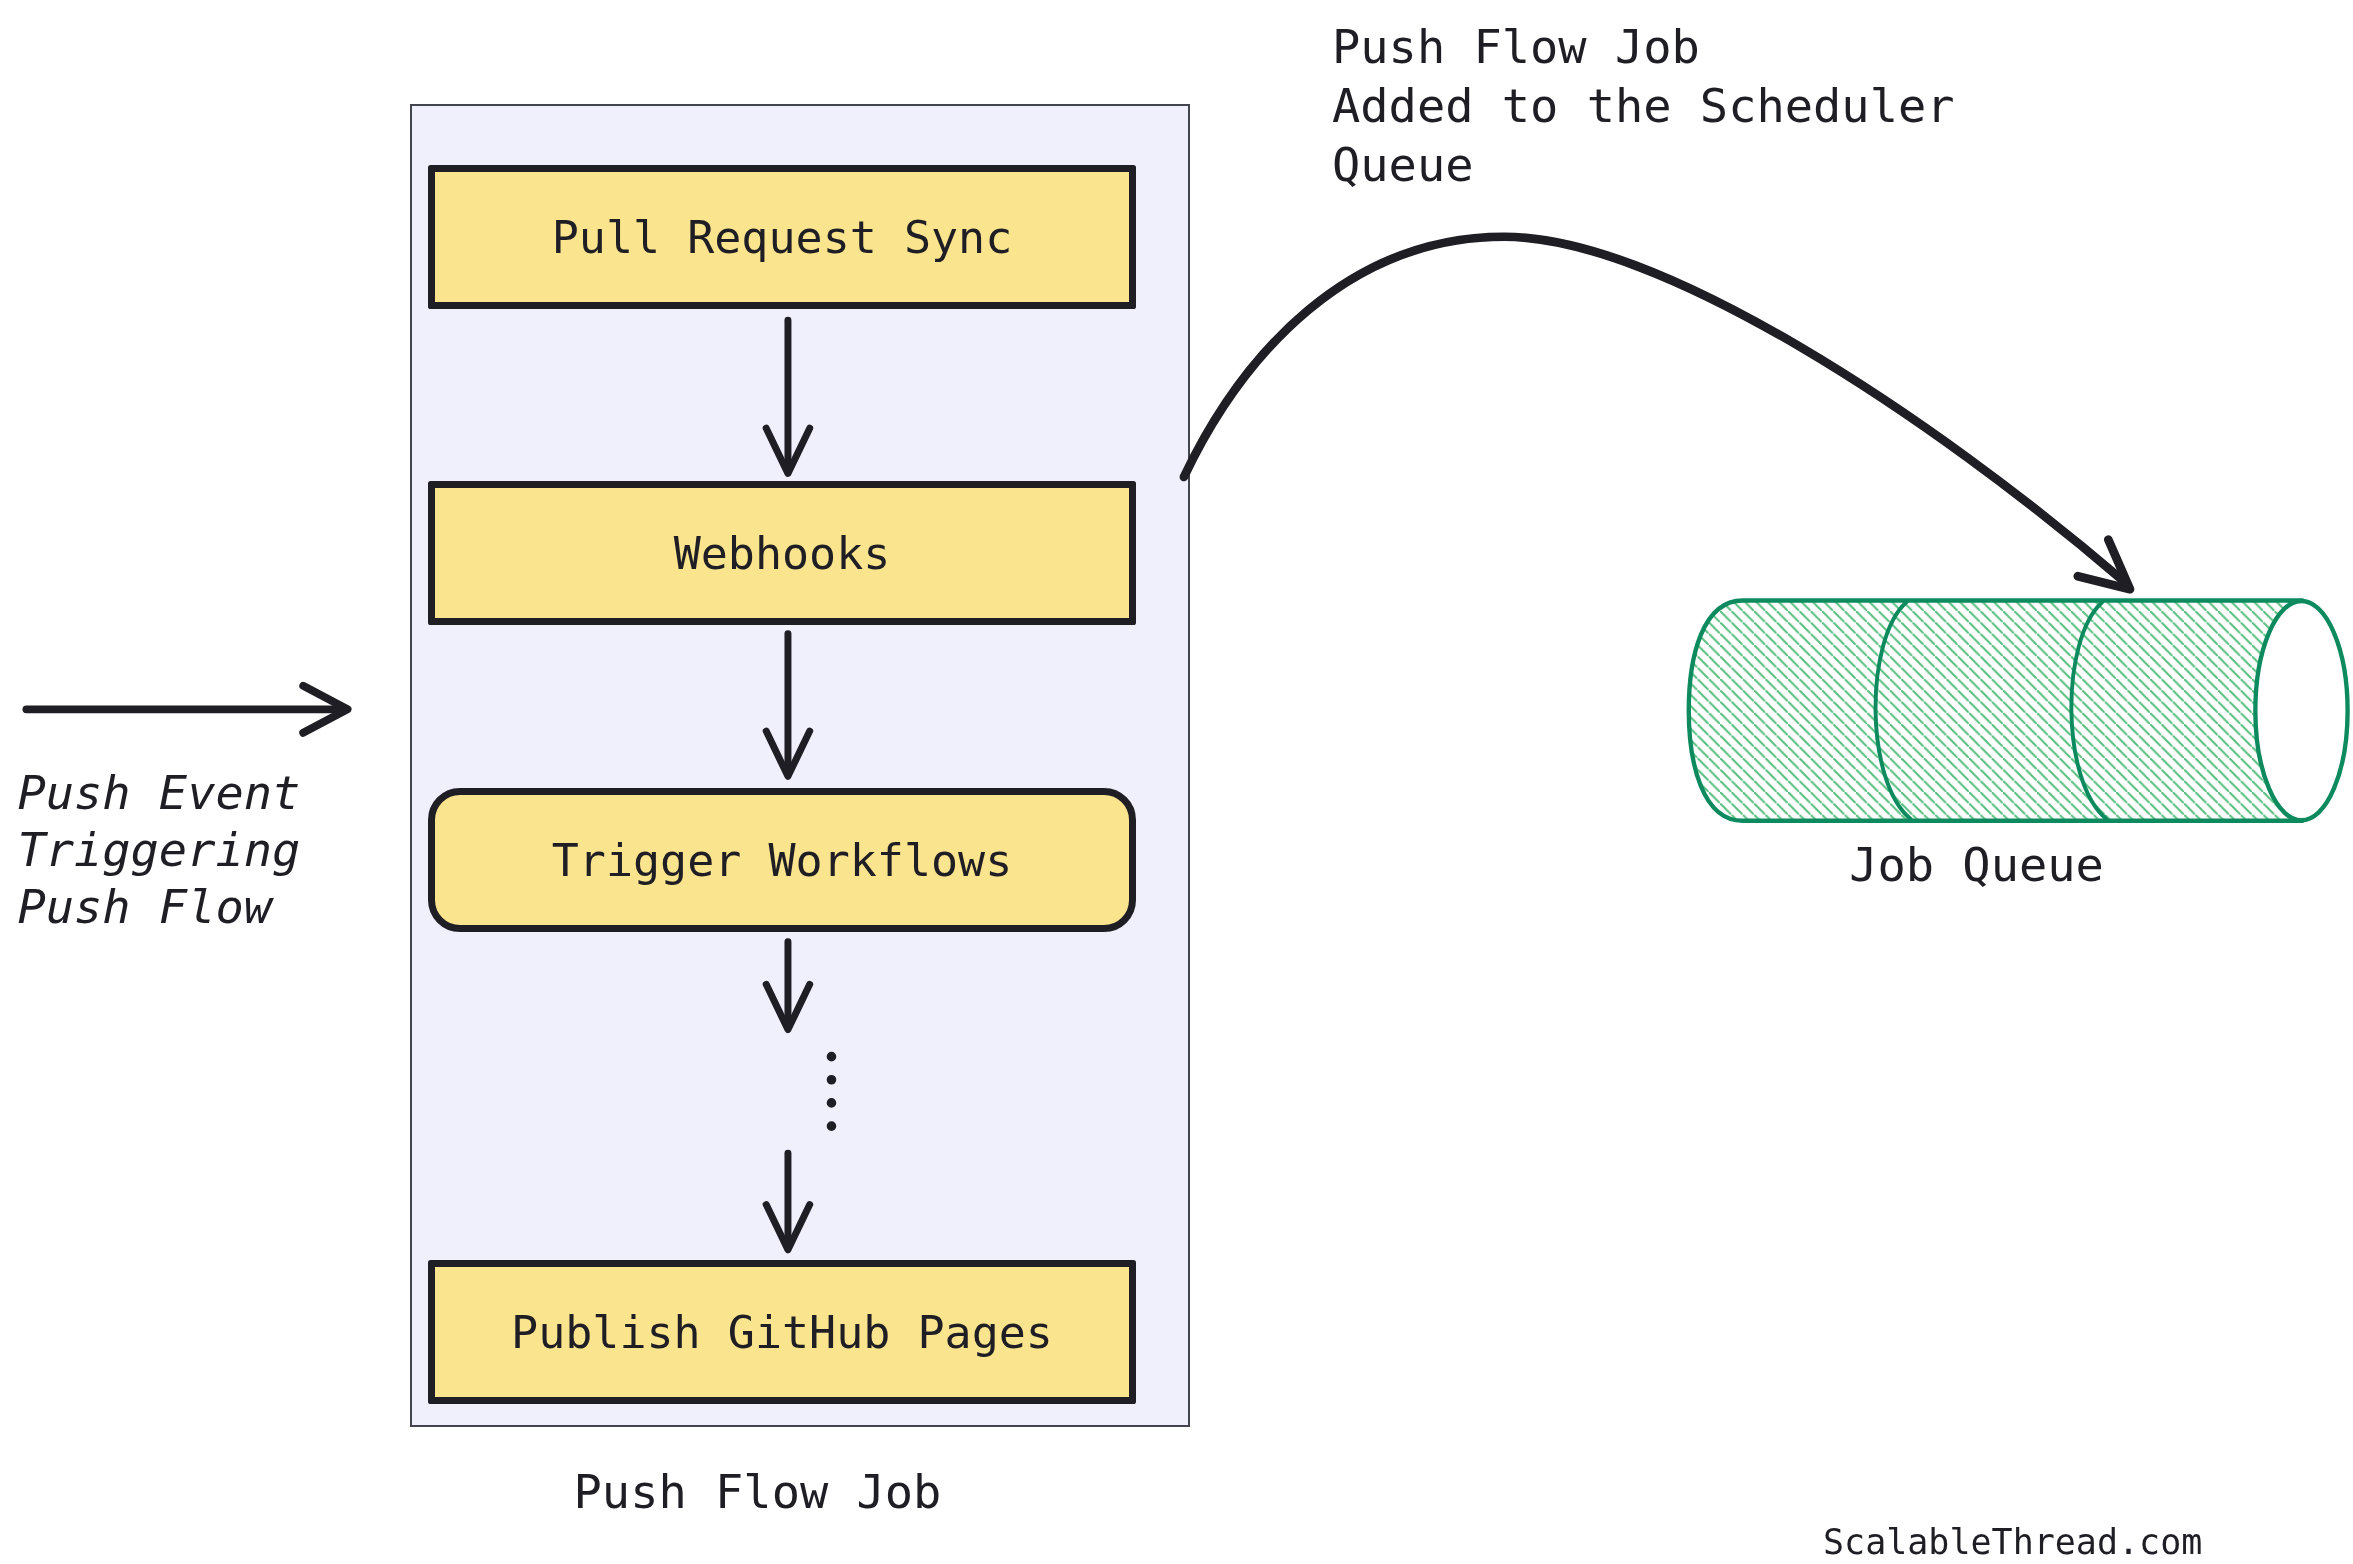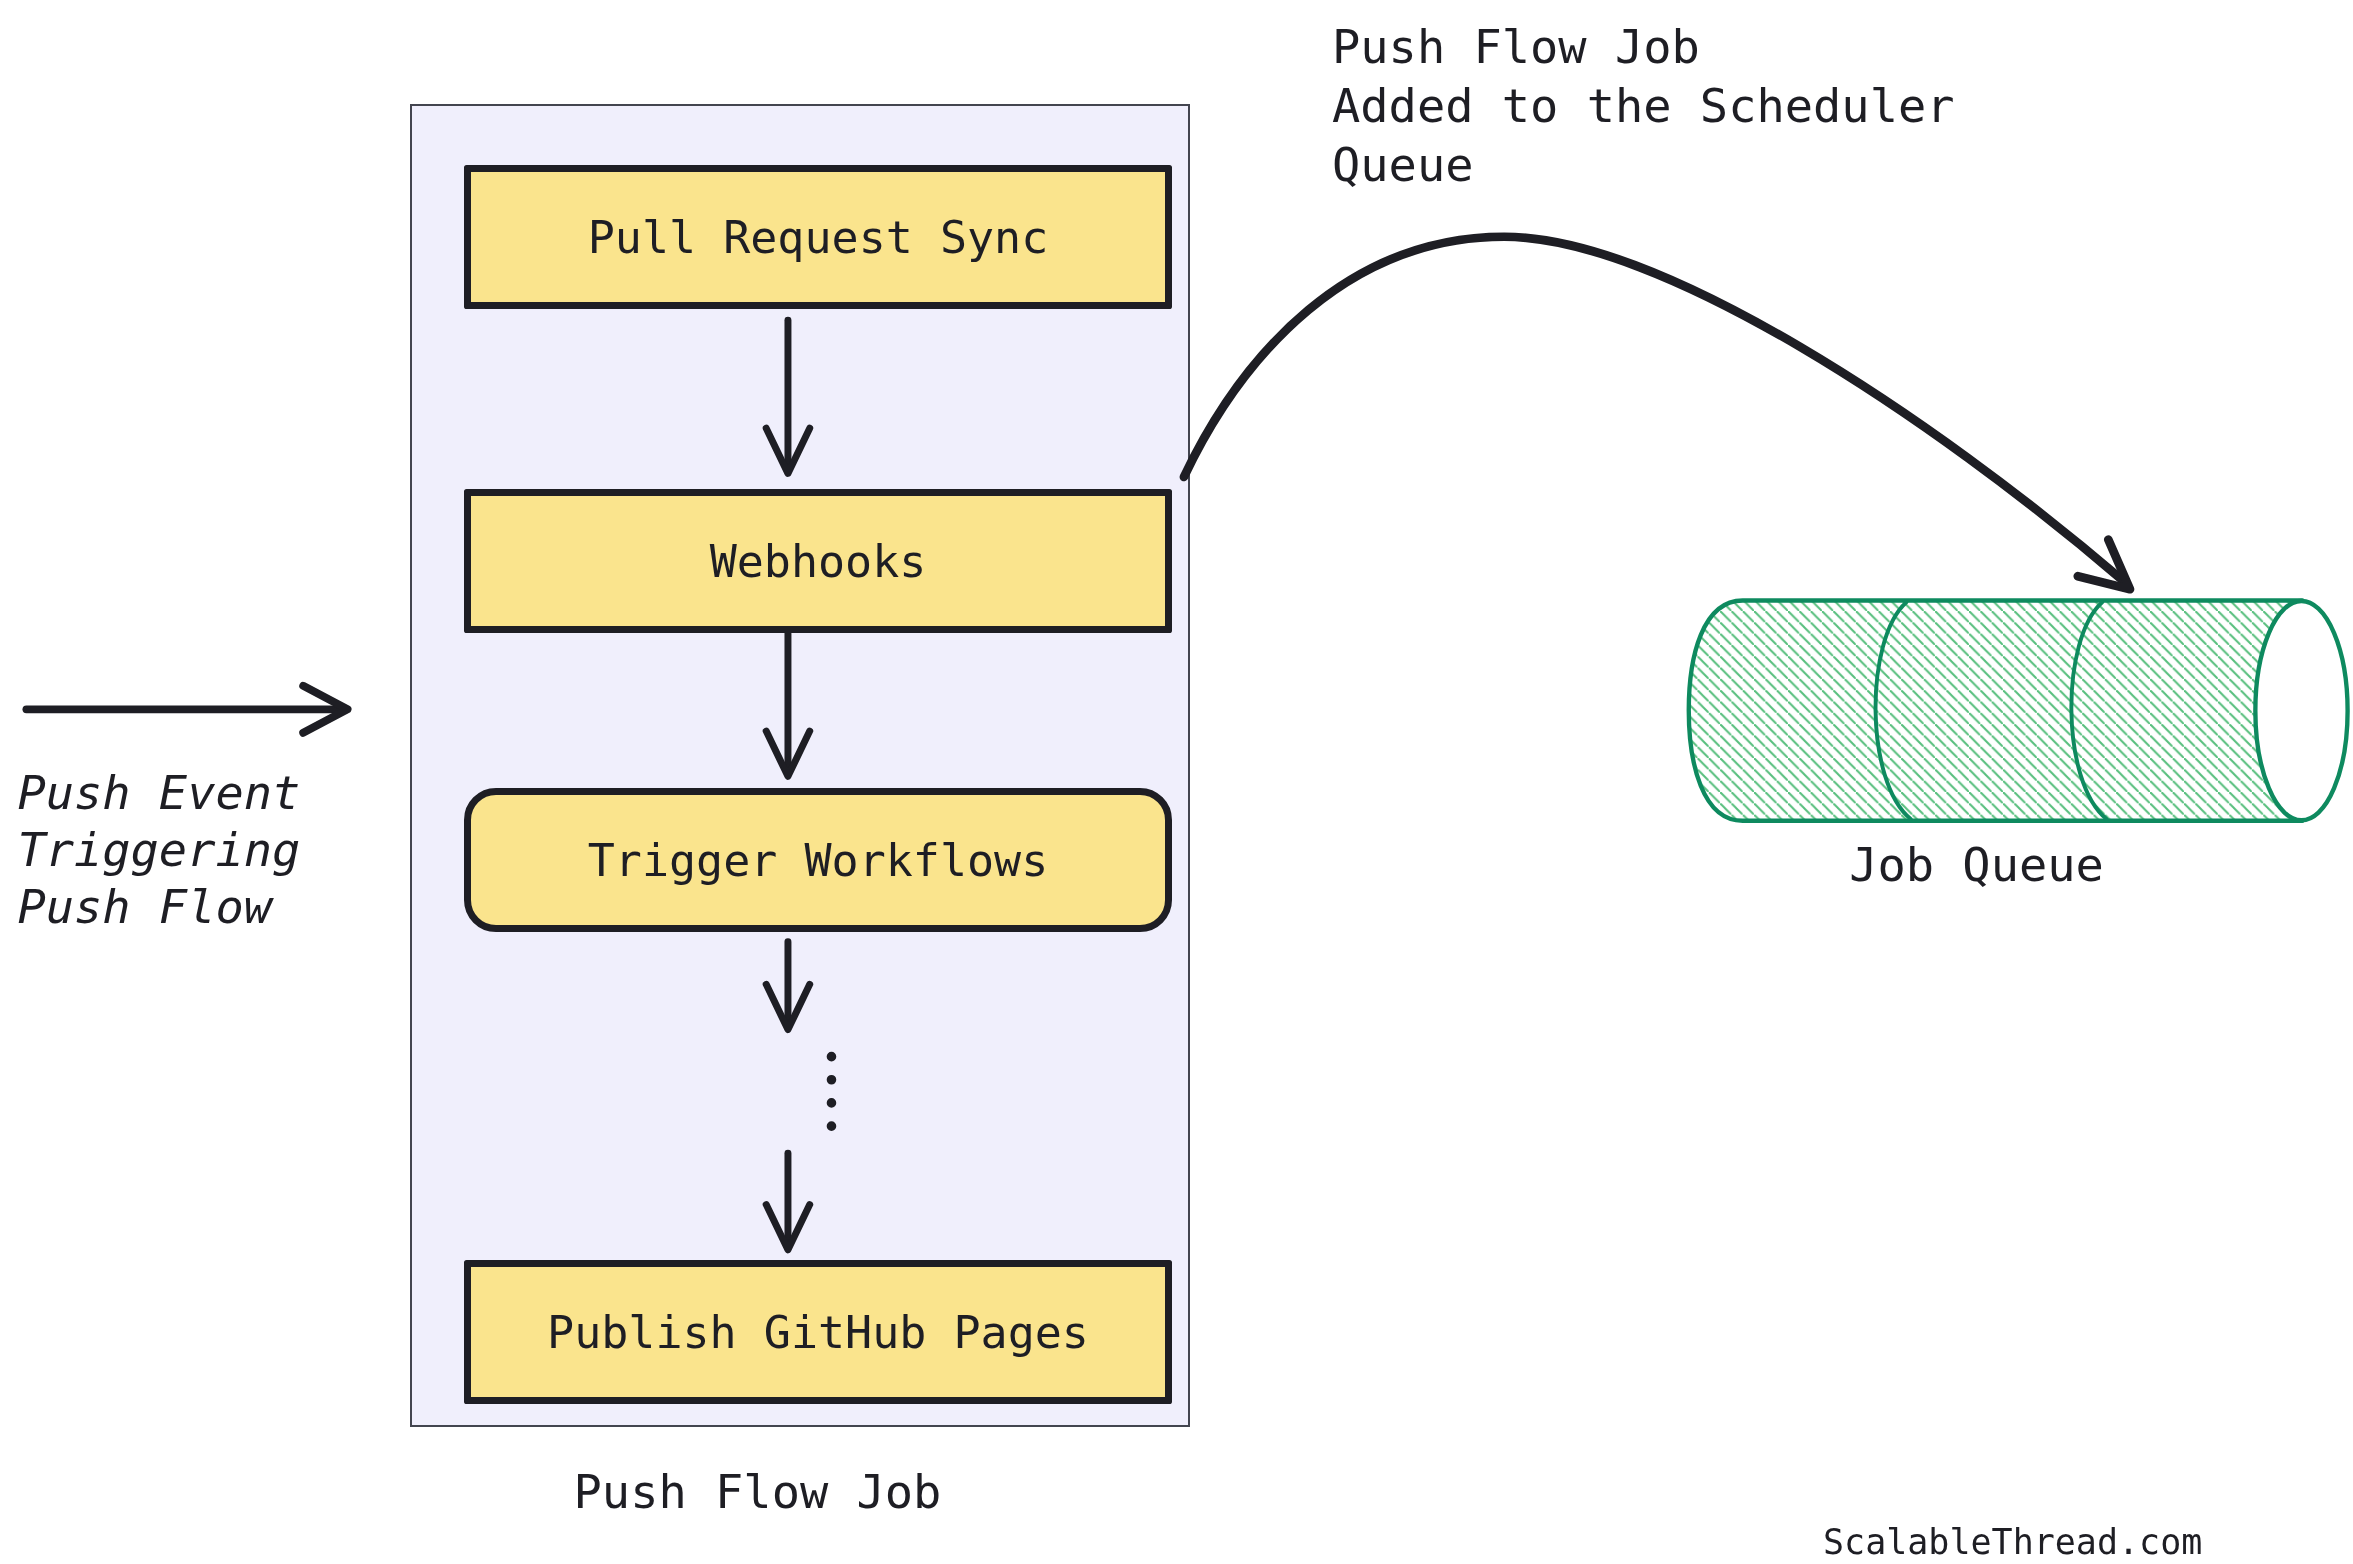--- a/index.html
+++ b/index.html
@@ -20,7 +20,7 @@
     z-index:1;
   }
   .step-box{
-    position:absolute;left:464px;width:708px;height:144px;
+    position:absolute;left:428px;width:708px;height:144px;
     box-sizing:border-box;
     background:#fae48d;
     border:7.8px solid #1e1e24;

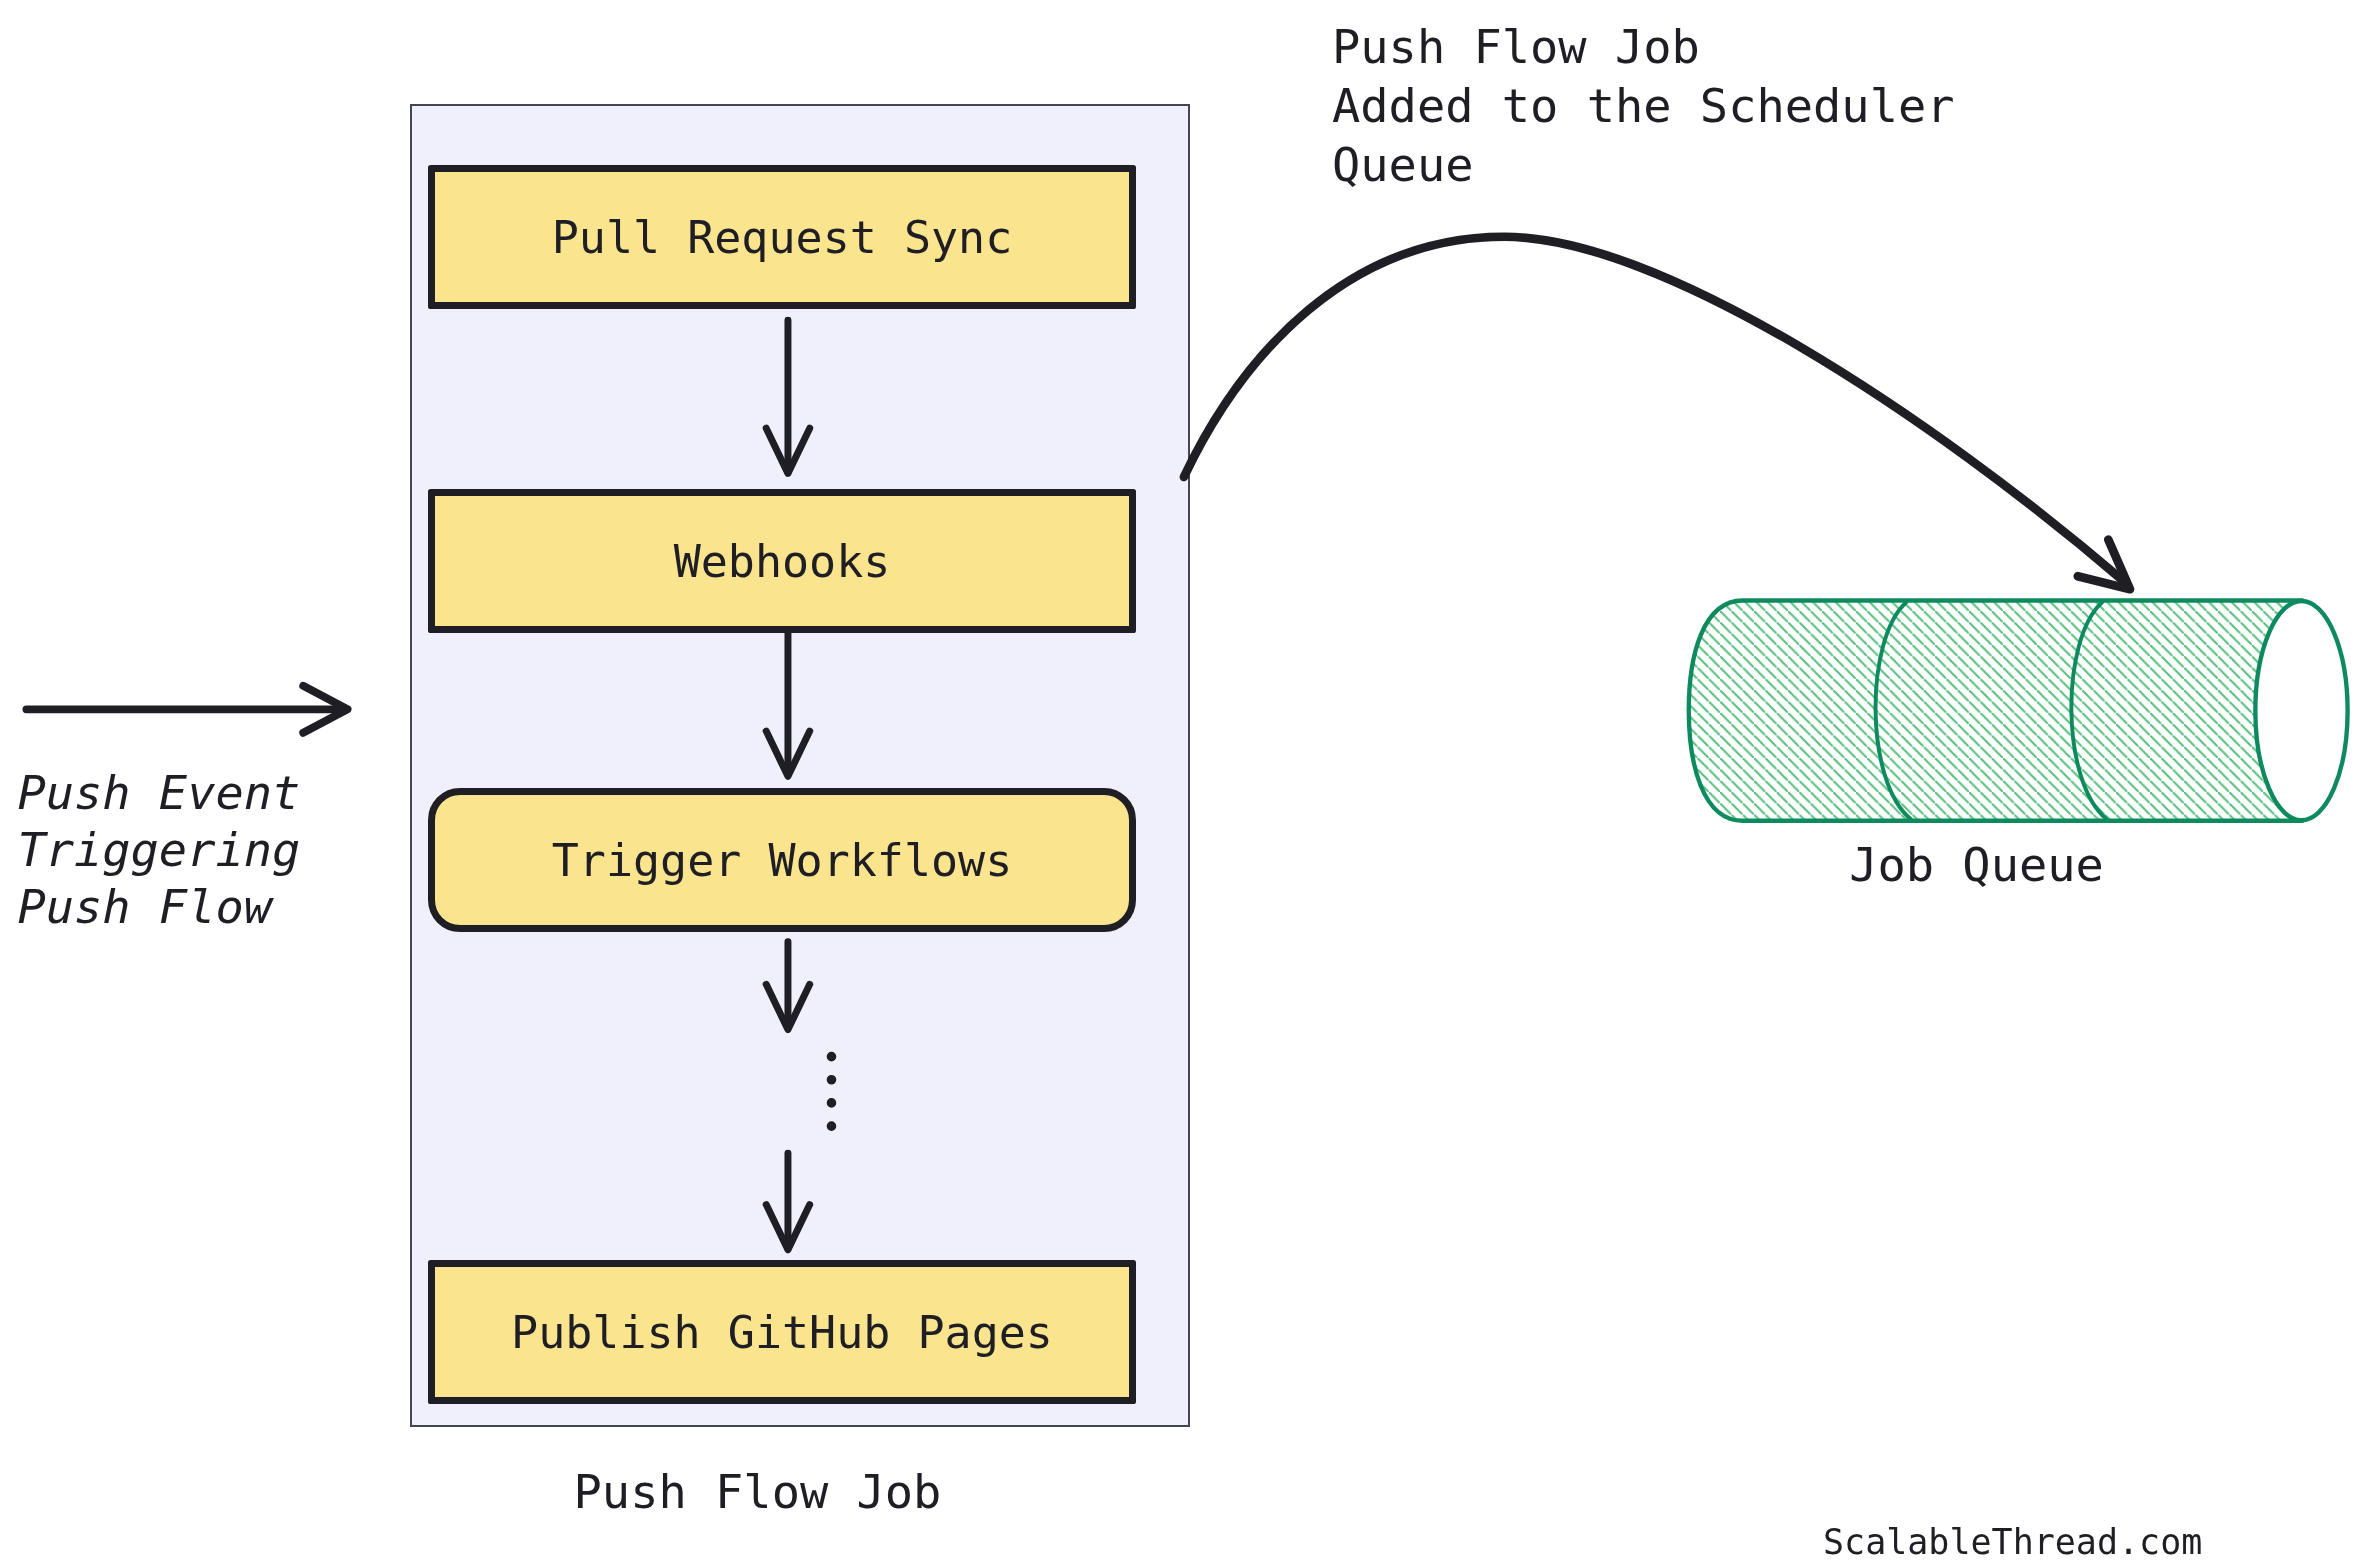--- a/index.html
+++ b/index.html
@@ -30,7 +30,7 @@
     z-index:3;
   }
   .step-box.pos-0{top:165px;}
-  .step-box.pos-1{top:481px;margin-top:8px;}
+  .step-box.pos-1{top:481px;}
   .step-box.pos-2{top:788px;border-radius:32px;}
   .step-box.pos-3{top:1260px;}
   .annotation{

